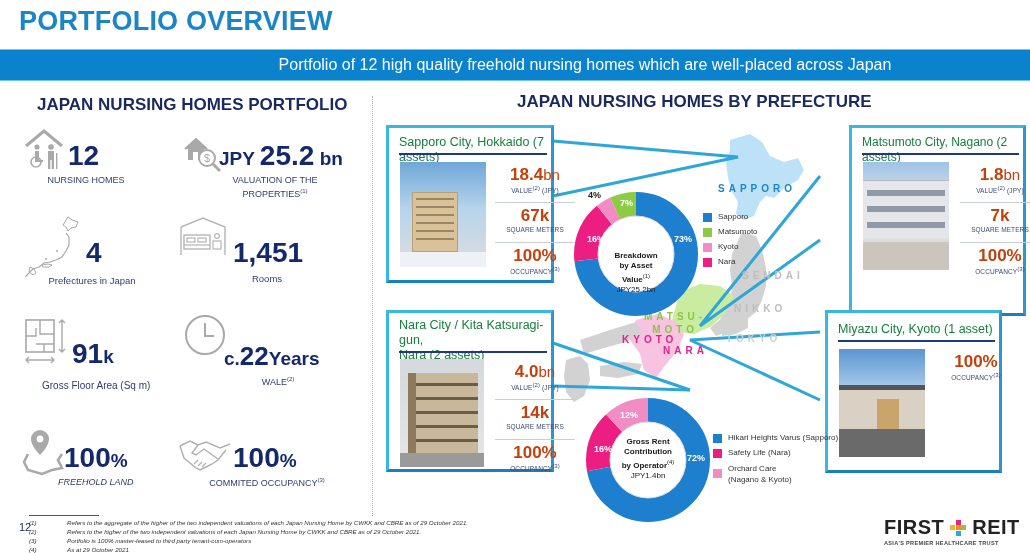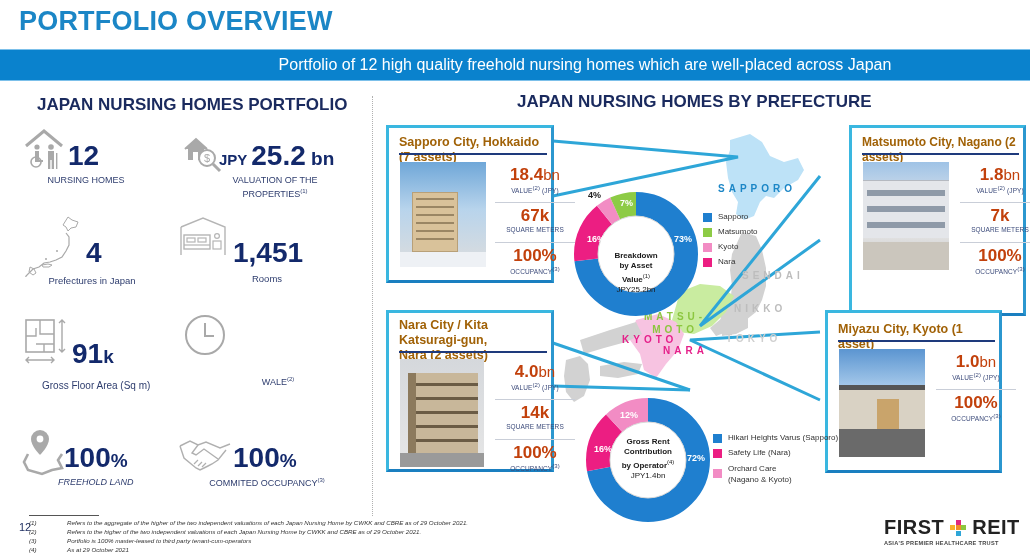--- a/index.html
+++ b/index.html
@@ -26,7 +26,7 @@
 
   
   .box { position: absolute; border: 3px solid #3ab7e0; background: #fff; border-bottom-color: #1a7fc0; border-right-color: #2b97cf; }
-  .box-title { position: absolute; left: 10px; font-size: 12.5px; color: #a16207; line-height: 15px; font-weight: bold; }
+  .box-title { position: absolute; left: 10px; font-size: 12.5px; color: #15803d; line-height: 15px; }
   .box-rule { position: absolute; left: 10px; height: 2px; background: #1e3a7c; }
   .photo { position: absolute; left: 11px; overflow: hidden; }
   .stats { position: absolute; width: 80px; text-align: center; }

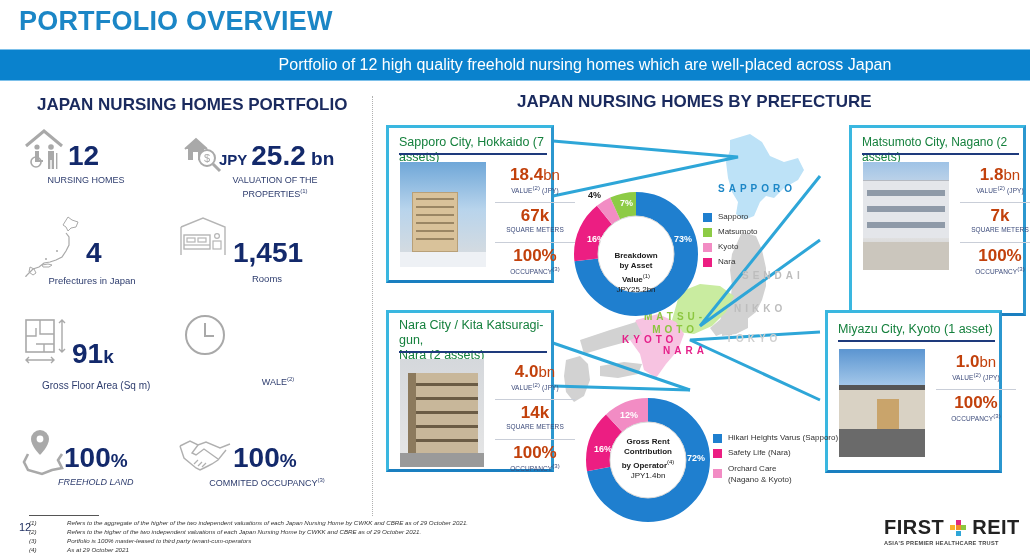--- a/index.html
+++ b/index.html
@@ -101,7 +101,7 @@
     <line x1="29" y1="28" x2="36" y2="35" stroke="#a9a9a9" stroke-width="3"></line>
   </svg>
   <div class="value" style="left:39px;top:20px;font-size:28px;">
-    <span style="font-size:15px;">JPY </span><span>25.2</span><span style="font-size:19px;"> bn</span>
+    <span style="font-size:19px;">JPY </span><span>25.2</span><span style="font-size:19px;"> bn</span>
   </div>
   <div class="label" style="left:45px;top:55px;width:100px;line-height:11px;">
     <span>VALUATION OF THE</span><br>

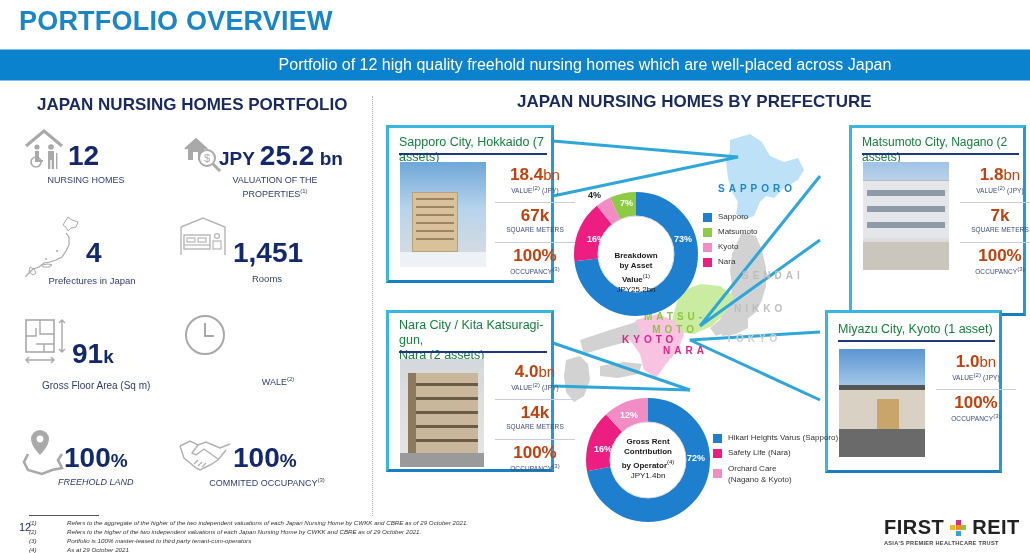--- a/index.html
+++ b/index.html
@@ -155,6 +155,9 @@
     <circle cx="21" cy="21" r="19" fill="none" stroke="#a9a9a9" stroke-width="2"></circle>
     <path d="M21 9 v13 h9" fill="none" stroke="#a9a9a9" stroke-width="2"></path>
   </svg>
+  <div class="value" style="left:44px;top:31px;font-size:26px;">
+    <span class="small-unit">c.</span><span>22</span><span class="small-unit">Years</span>
+  </div>
   <div class="label" style="left:78px;top:66px;width:40px;">
     <span>WALE</span><sup>(2)</sup>
   </div>

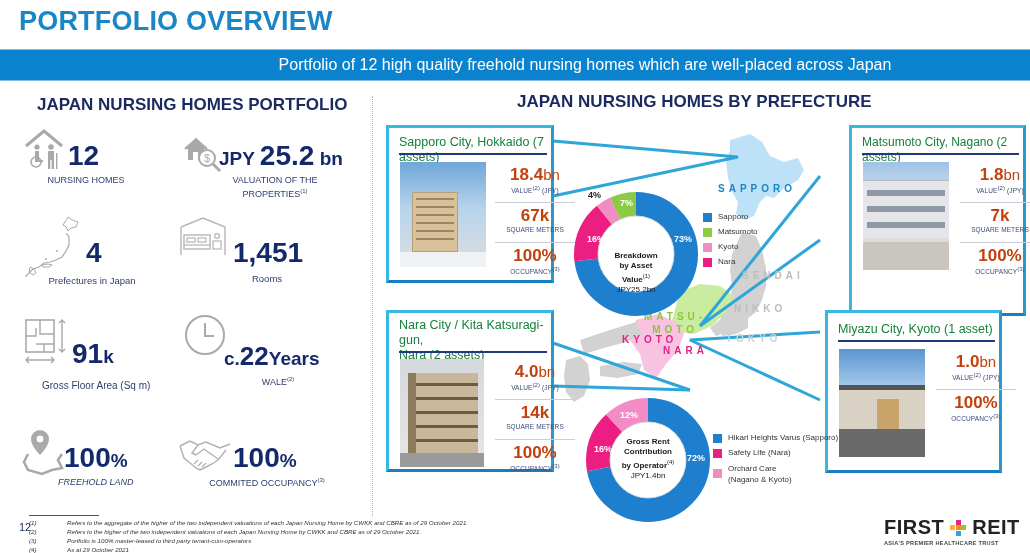--- a/index.html
+++ b/index.html
@@ -313,10 +313,6 @@
   </div>
   <div class="stats" style="left:108px;top:36px;">
     <div class="stat">
-      <div class="stat-value"><span>1.0</span><span class="unit">bn</span></div>
-      <div class="stat-label"><span>VALUE</span><sup>(2)</sup><span> (JPY)</span></div>
-    </div>
-    <div class="stat">
       <div class="stat-value">100%</div>
       <div class="stat-label"><span>OCCUPANCY</span><sup>(3)</sup></div>
     </div>

